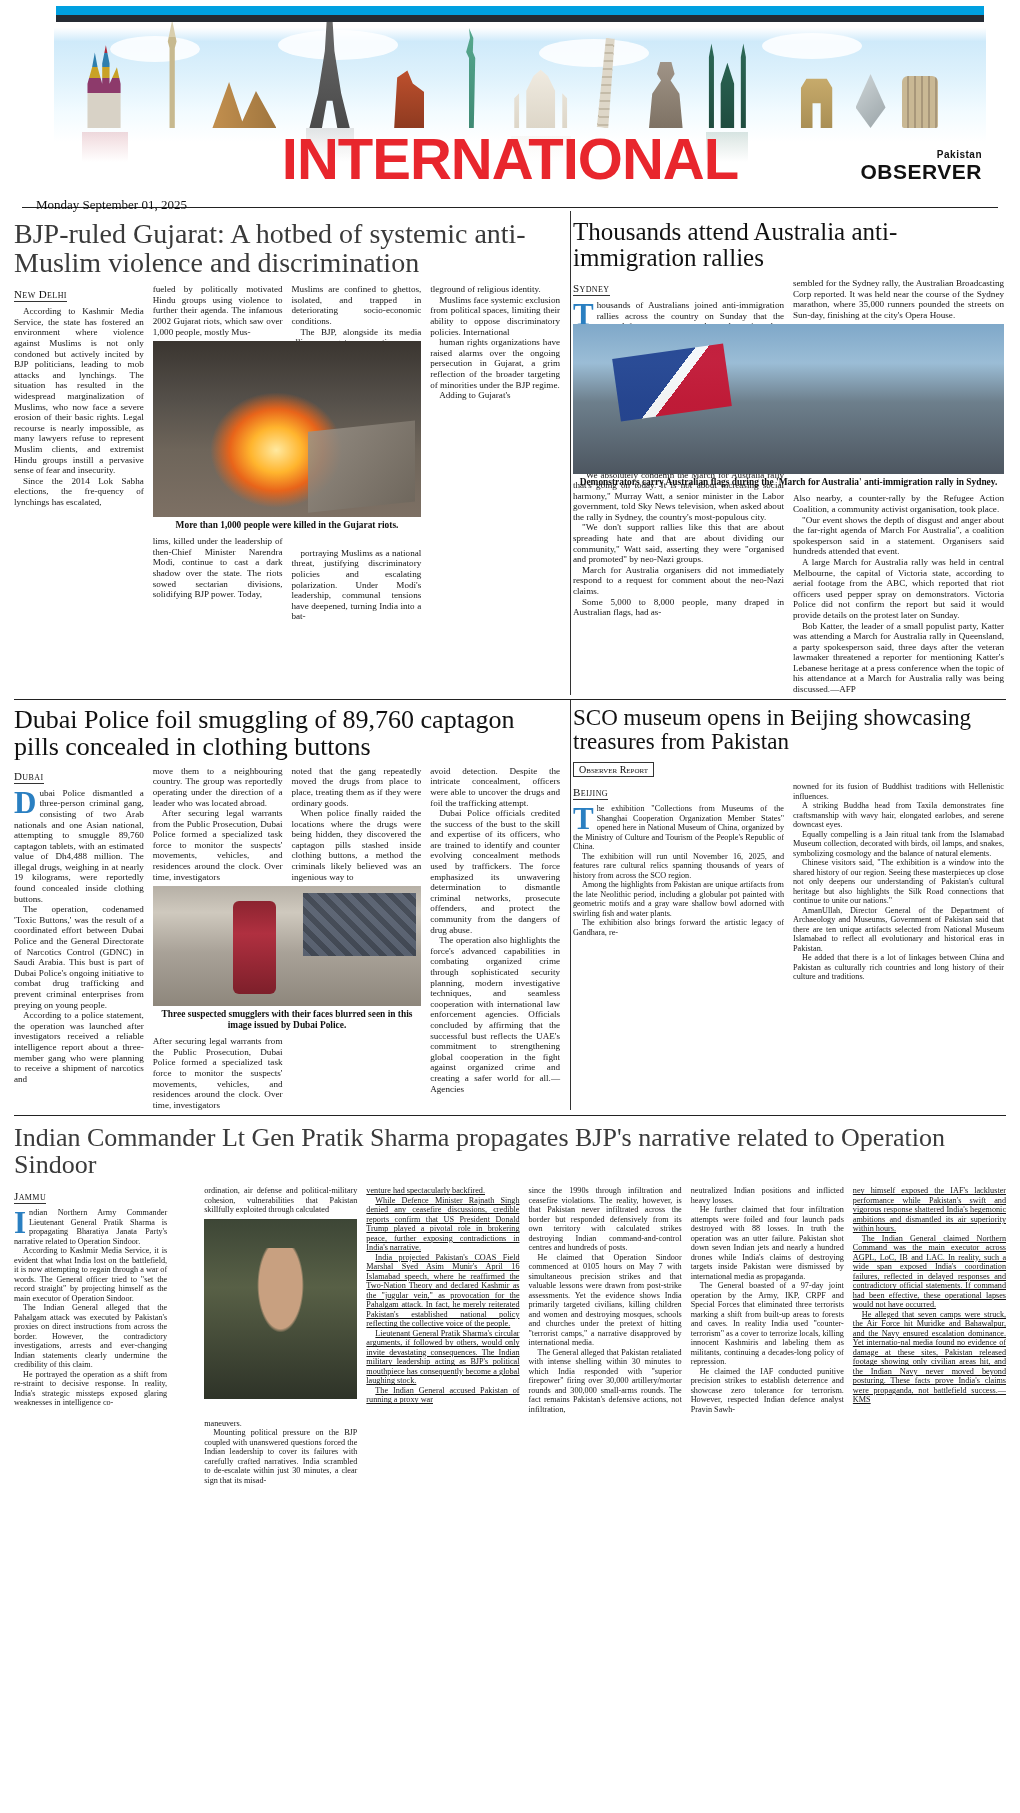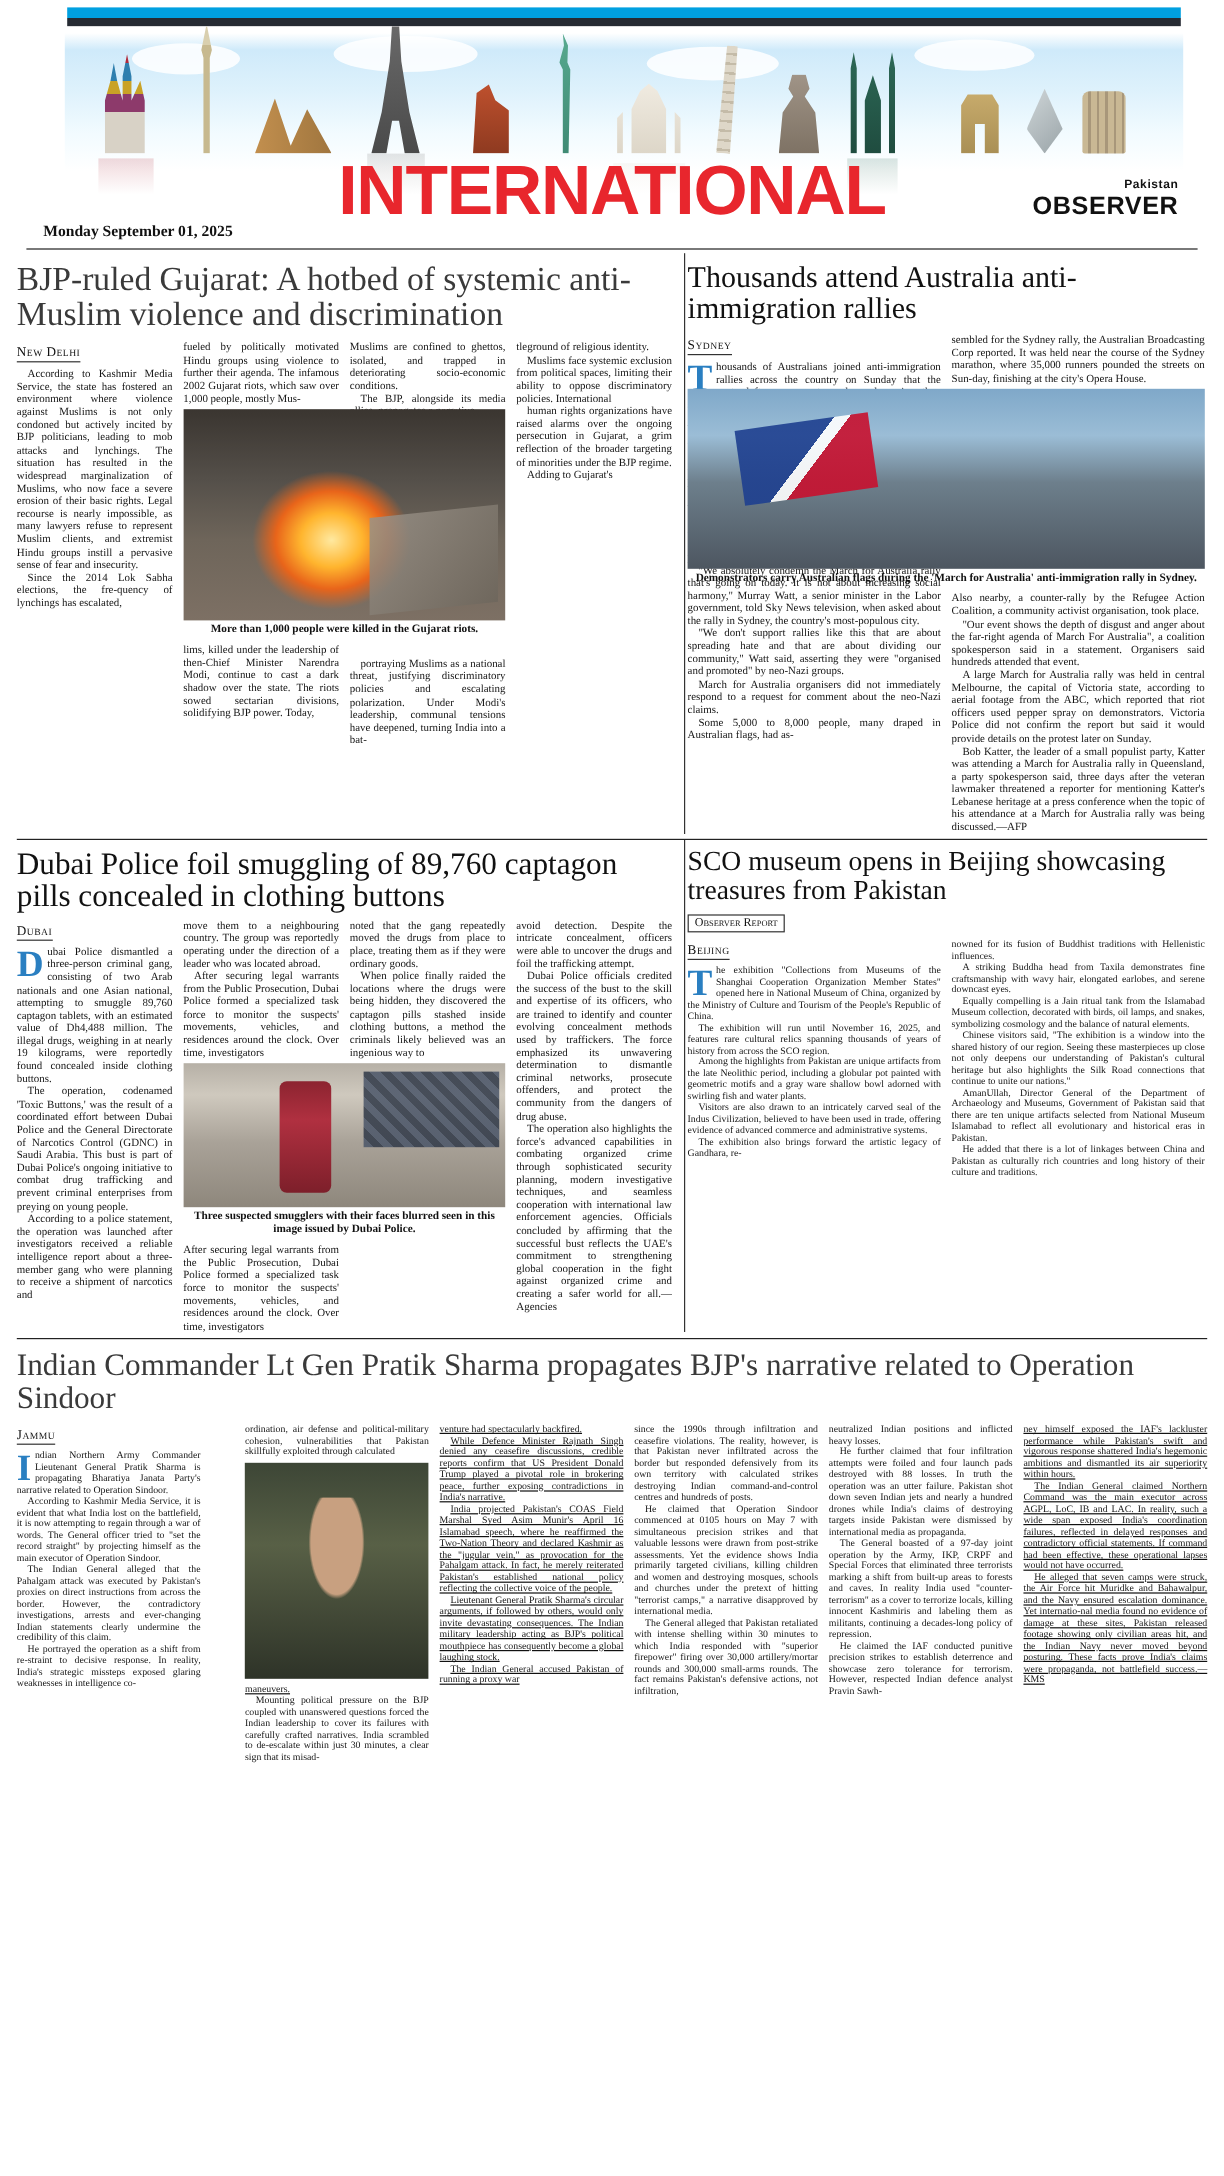--- a/index.html
+++ b/index.html
@@ -39,8 +39,8 @@
 
   .dateline-row { position:relative; height:20px; margin:1px 0 0 0; }
   .issue-date {
-    position:absolute; left:22px; top:0;
-    font-family:"Liberation Serif", serif; font-weight:bold; font-size:13px; color:#111;text-align:right;
+    position:absolute; left:22px; top:12px;
+    font-family:"Liberation Serif", serif; font-weight:normal; font-size:13px; color:#111;text-align:right;
   }
   .rule-thick { border-top:1.6px solid #222; margin:2px 8px 0 8px; }
 

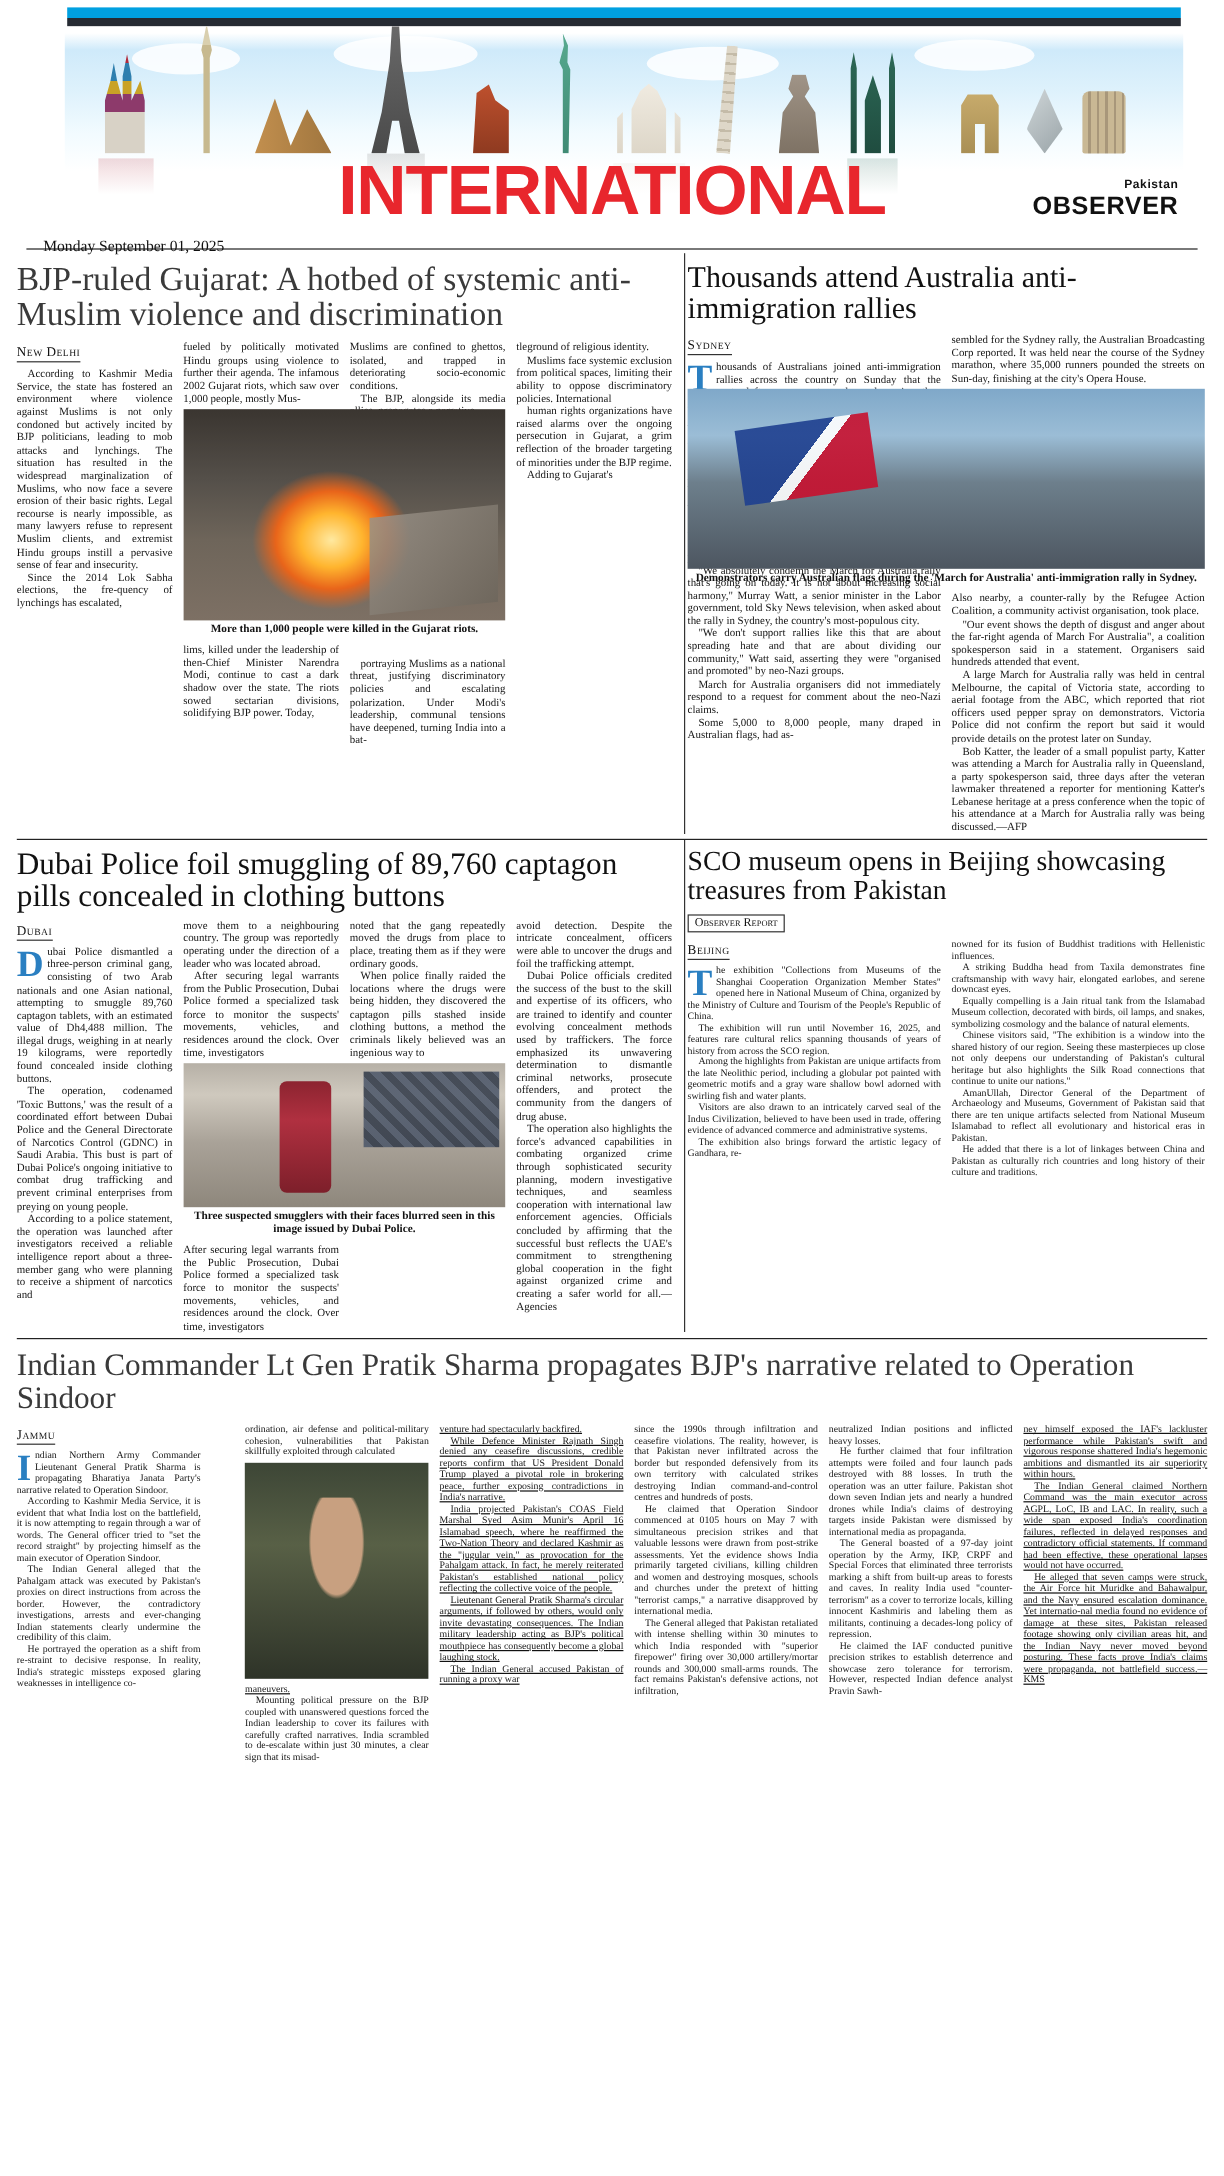--- a/index.html
+++ b/index.html
@@ -318,7 +318,6 @@
           <p class="first dropcap">The exhibition "Collections from Museums of the Shanghai Cooperation Organization Member States" opened here in National Museum of China, organized by the Ministry of Culture and Tourism of the People's Republic of China.</p>
           <p>The exhibition will run until November 16, 2025, and features rare cultural relics spanning thousands of years of history from across the SCO region.</p>
           <p>Among the highlights from Pakistan are unique artifacts from the late Neolithic period, including a globular pot painted with geometric motifs and a gray ware shallow bowl adorned with swirling fish and water plants.</p>
-          <p>Visitors are also drawn to an intricately carved seal of the Indus Civilization, believed to have been used in trade, offering evidence of advanced commerce and administrative systems.</p>
           <p>The exhibition also brings forward the artistic legacy of Gandhara, re-</p>
         </div>
         <div class="body-col small">

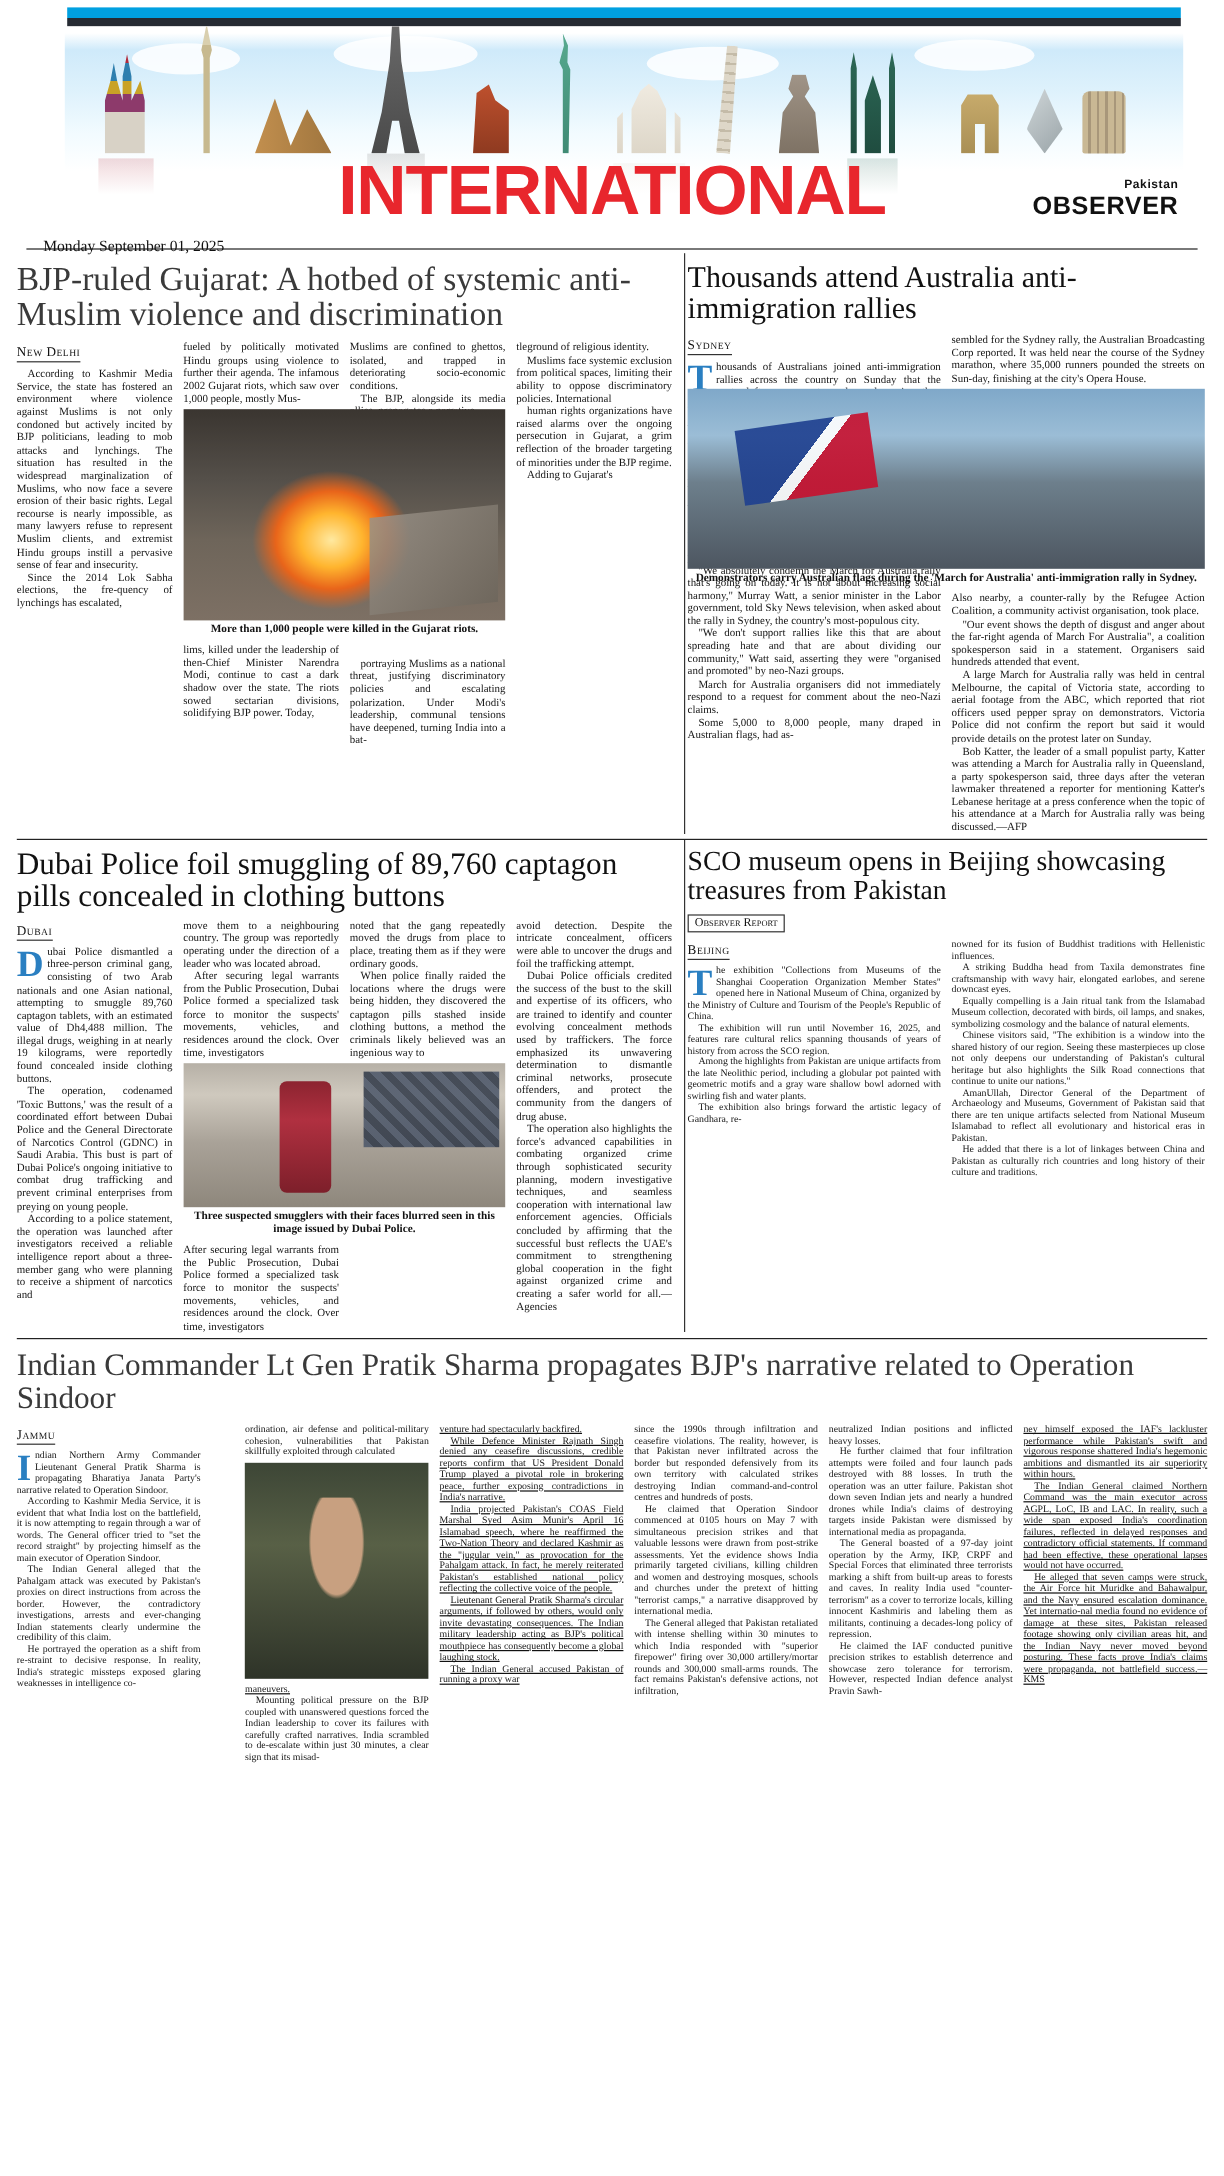--- a/index.html
+++ b/index.html
@@ -349,7 +349,7 @@
       <div style="flex:1;padding-left:28px;" class="body-col small">
         <p class="first">ordination, air defense and political-military cohesion, vulnerabilities that Pakistan skillfully exploited through calculated</p>
         <div class="photo photo-officer" style="height:180px;margin:4px 0 0 0;"></div>
-        <p class="first" style="margin-top:4px;text-decoration:underline;">maneuvers.</p>
+        <p class="first" style="margin-top:20px;">maneuvers.</p>
         <p>Mounting political pressure on the BJP coupled with unanswered questions forced the Indian leadership to cover its failures with carefully crafted narratives. India scrambled to de-escalate within just 30 minutes, a clear sign that its misad-</p>
       </div>
 

